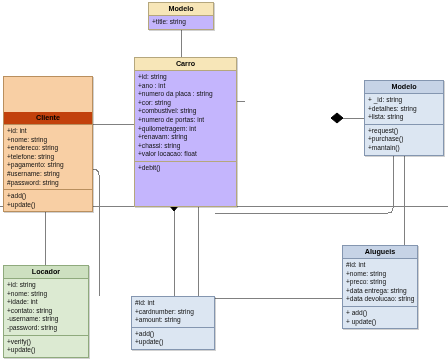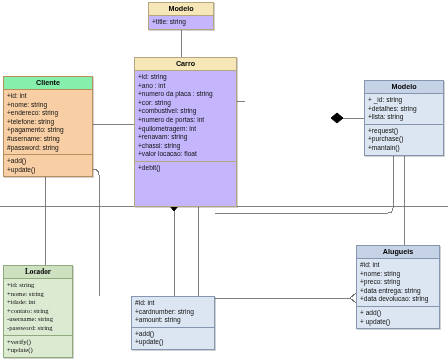--- a/index.html
+++ b/index.html
@@ -58,7 +58,7 @@
   .theme-cream .compartment + .compartment { border-top-color: #b5a77d; }
 
   .theme-orange       { background: #f8cfa4; border-color: #b98f5e; }
-  .theme-orange .title{ background: #86efac; border-bottom-color: #b98f5e; }
+  .theme-orange .title{ background: #c2410c; border-bottom-color: #b98f5e; margin-top: 35px; }
   .theme-orange .compartment + .compartment { border-top-color: #b98f5e; }
 
   .theme-blue       { background: #dce6f2; border-color: #8496b0; }

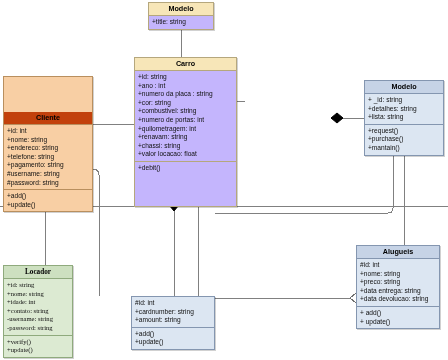--- a/index.html
+++ b/index.html
@@ -192,7 +192,7 @@
     </div>
   </div>
 
-  <div class="uml theme-blue" style="left:356px; top:245px; width:84px;">
+  <div class="uml theme-blue" style="left:342px; top:245px; width:76px;">
     <div class="title">Alugueis</div>
     <div class="compartment">
       <div class="row">#id: int</div>

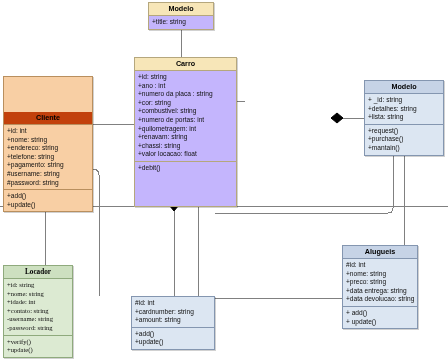--- a/index.html
+++ b/index.html
@@ -164,7 +164,7 @@
     </div>
   </div>
 
-  <div class="uml theme-green" style="left:3px; top:265px; width:70px;font-family:Liberation Serif, serif;">
+  <div class="uml theme-green" style="left:3px; top:265px; width:86px;">
     <div class="title">Locador</div>
     <div class="compartment">
       <div class="row">+id: string</div>

